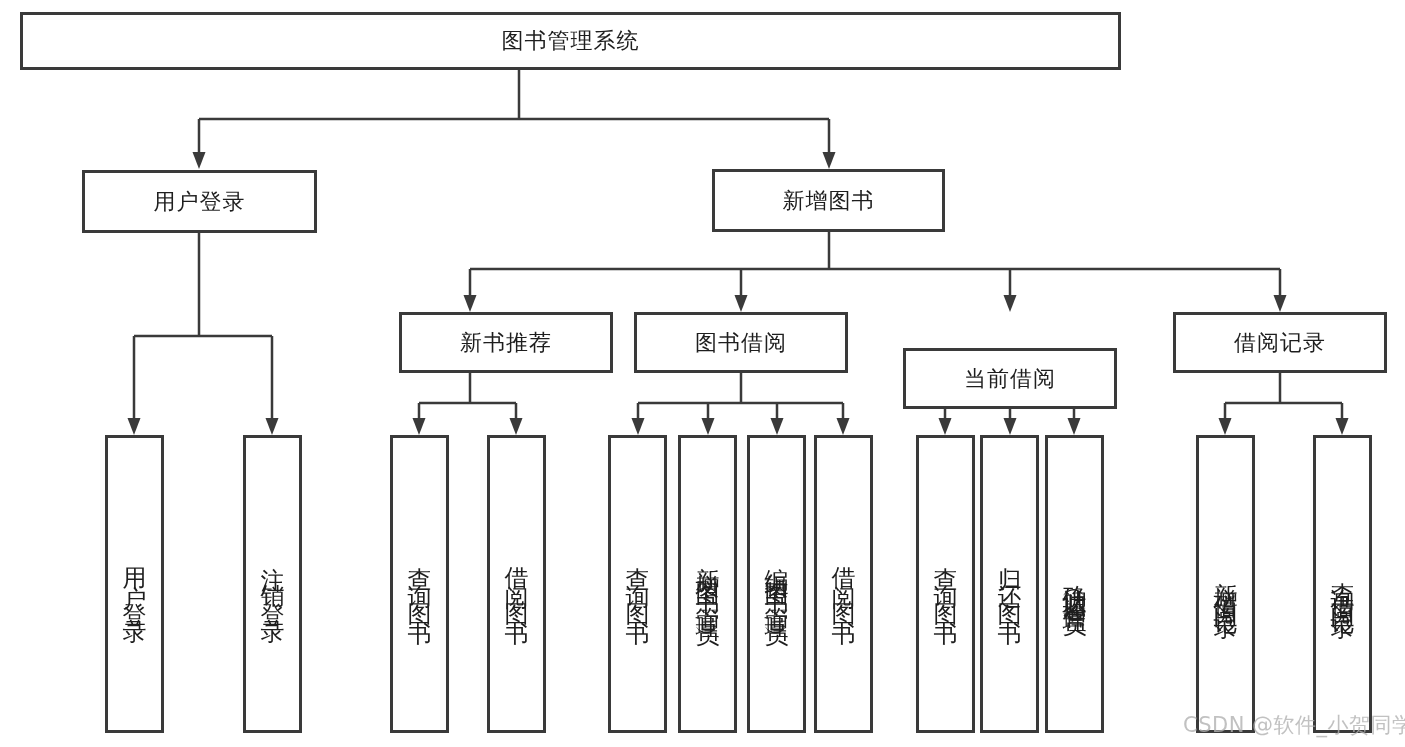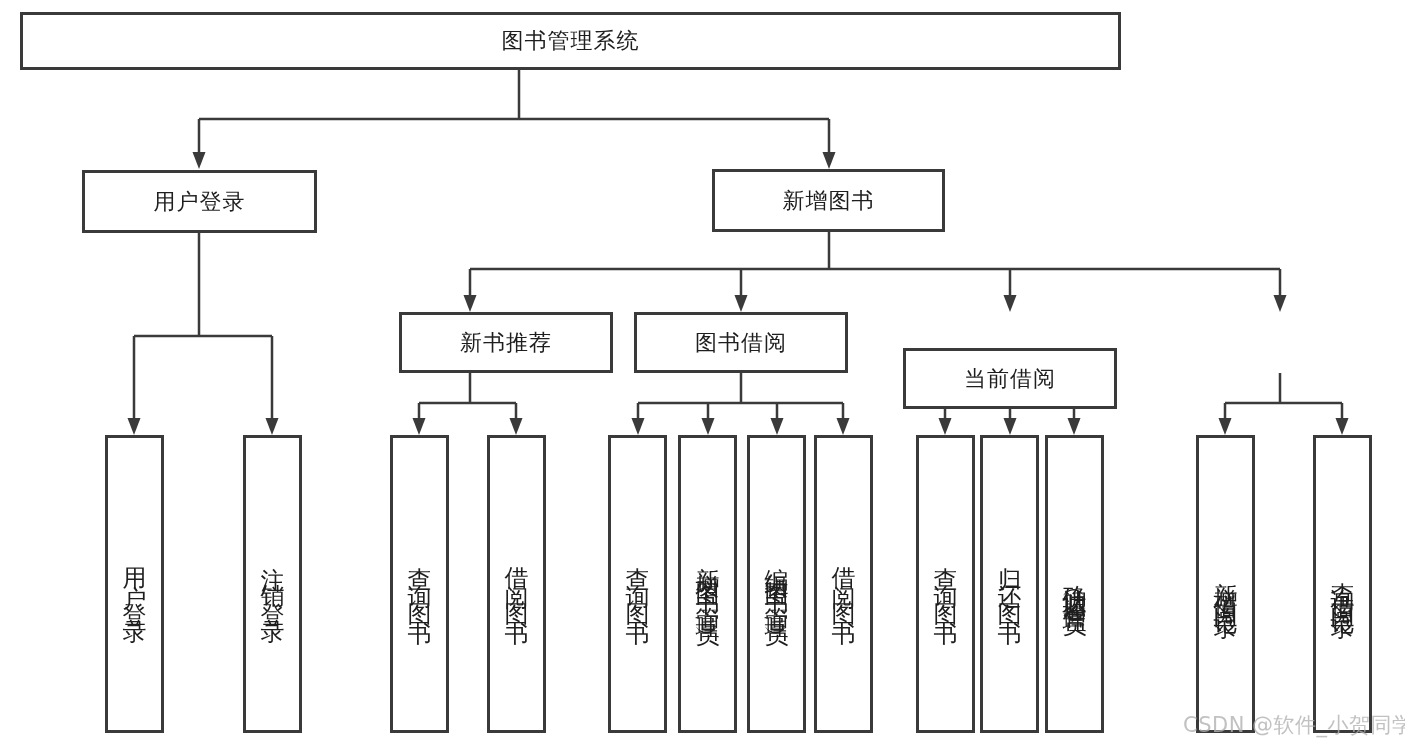--- a/index.html
+++ b/index.html
@@ -131,6 +131,9 @@
   <div class="node h m3">
     <span>当前借阅</span>
   </div>
+  <div class="node h m4">
+    <span>借阅记录</span>
+  </div>
 
   <div class="node leaf ls4 l1">
     <span class="v-text">用户登录</span>

